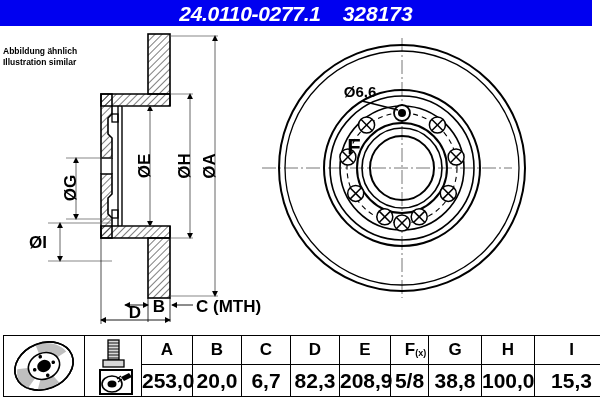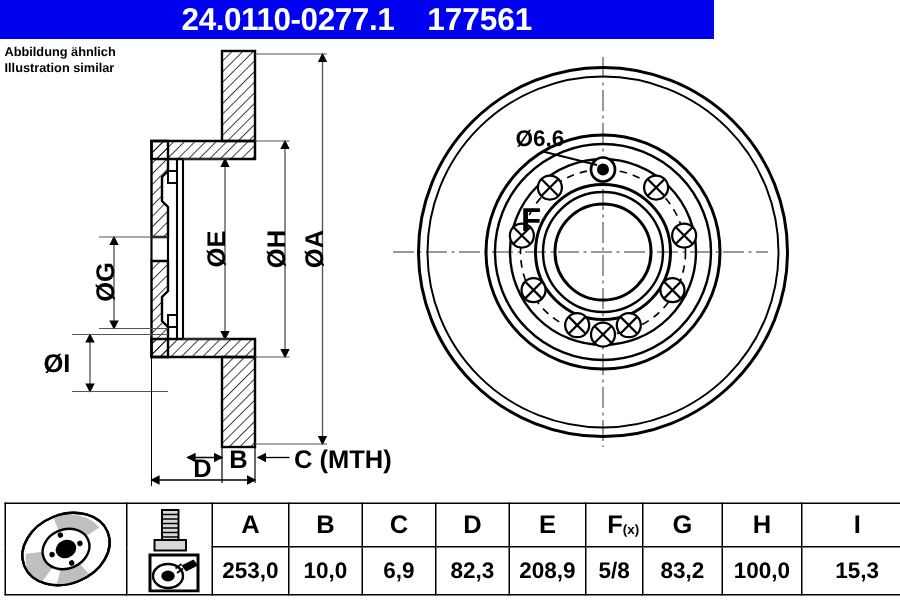--- a/index.html
+++ b/index.html
@@ -14,10 +14,11 @@
 
   
   .banner{
-    position:absolute;left:0;top:0;width:476px;height:26px;
+    position:absolute;left:0;top:0;width:592px;height:26px;
     background:#0000f0;
     display:flex;align-items:center;justify-content:center;
     gap:22px;
+    font-style:italic;
   }
   .banner .code{
     color:#ffffff;font-size:21px;font-weight:bold;letter-spacing:-0.3px;

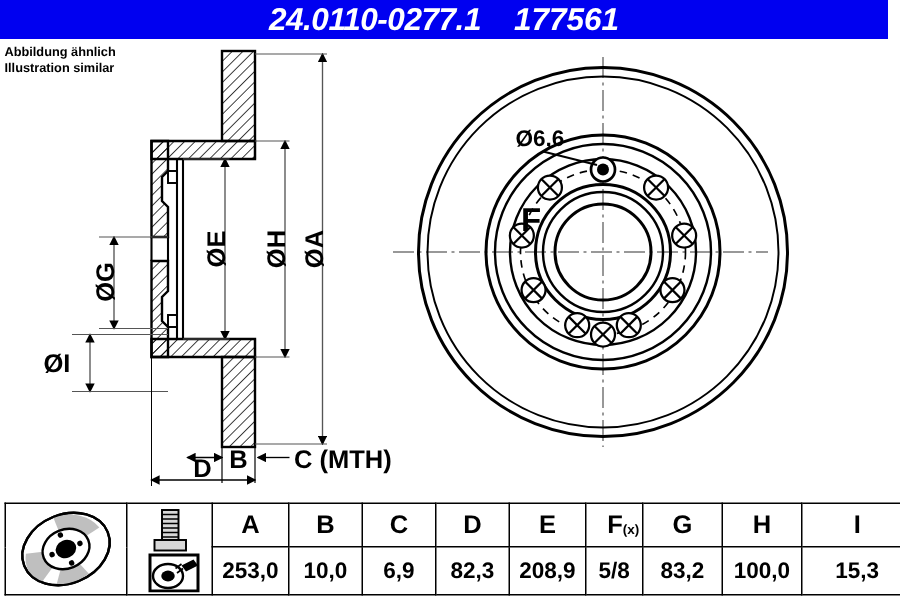--- a/index.html
+++ b/index.html
@@ -69,7 +69,7 @@
 
   <div class="banner">
     <span class="code">24.0110-0277.1</span>
-    <span class="num">177561</span>
+    <span class="num">328173</span>
   </div>
 
   <div class="note">

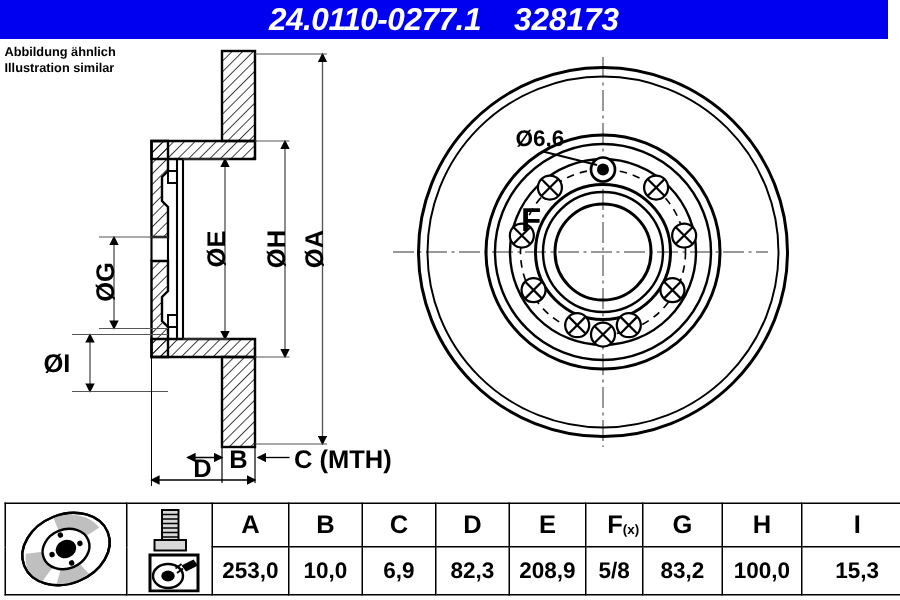--- a/index.html
+++ b/index.html
@@ -31,7 +31,7 @@
 
   
   .note{
-    position:absolute;left:3px;top:29px;
+    position:absolute;left:3px;top:46px;
     font-size:8.5px;font-weight:bold;color:#000;line-height:1.25;
   }
 

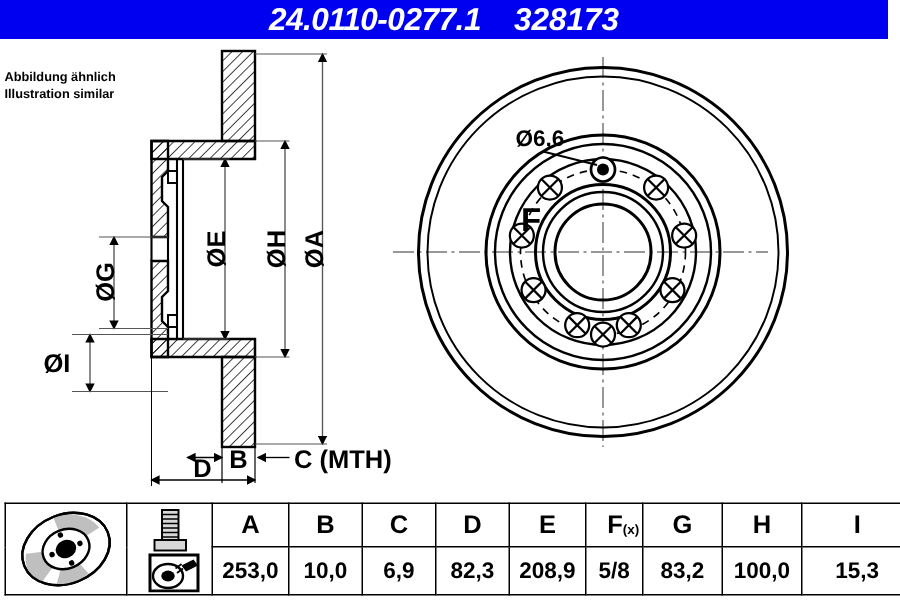--- a/index.html
+++ b/index.html
@@ -56,7 +56,7 @@
     padding:0;
   }
   table.spec tr.hdr td{font-size:17px;height:28px;}
-  table.spec tr.val td{font-size:15px;height:30px;}
+  table.spec tr.val td{font-size:21px;height:30px;}
   td.icon-cell{padding:0;}
   .fx{font-size:17px;font-weight:bold;margin-left:12px;}
   .fx sub{font-size:9px;font-weight:bold;vertical-align:baseline;position:relative;top:1px;}

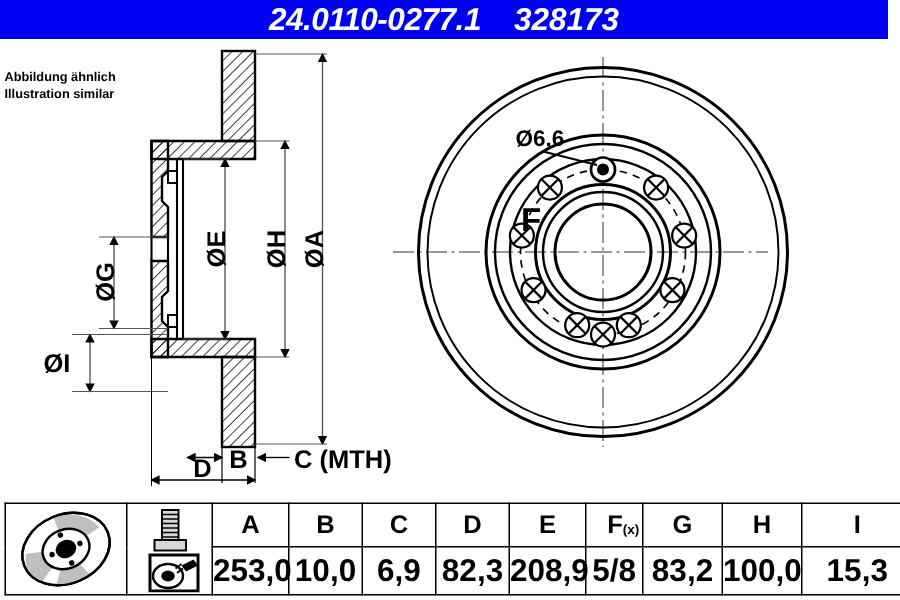--- a/index.html
+++ b/index.html
@@ -334,7 +334,7 @@
       </tr>
       <tr class="val">
         <td>253,0</td>
-        <td>10,0</td>
+        <td>20,0</td>
         <td>6,9</td>
         <td>82,3</td>
         <td>208,9</td>

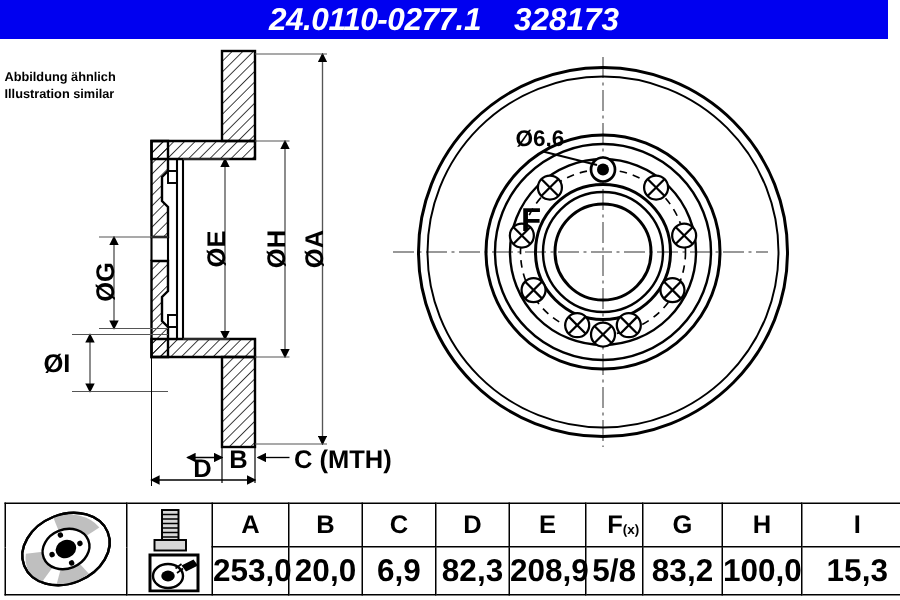--- a/index.html
+++ b/index.html
@@ -335,7 +335,7 @@
       <tr class="val">
         <td>253,0</td>
         <td>20,0</td>
-        <td>6,9</td>
+        <td>6,7</td>
         <td>82,3</td>
         <td>208,9</td>
         <td>5/8</td>

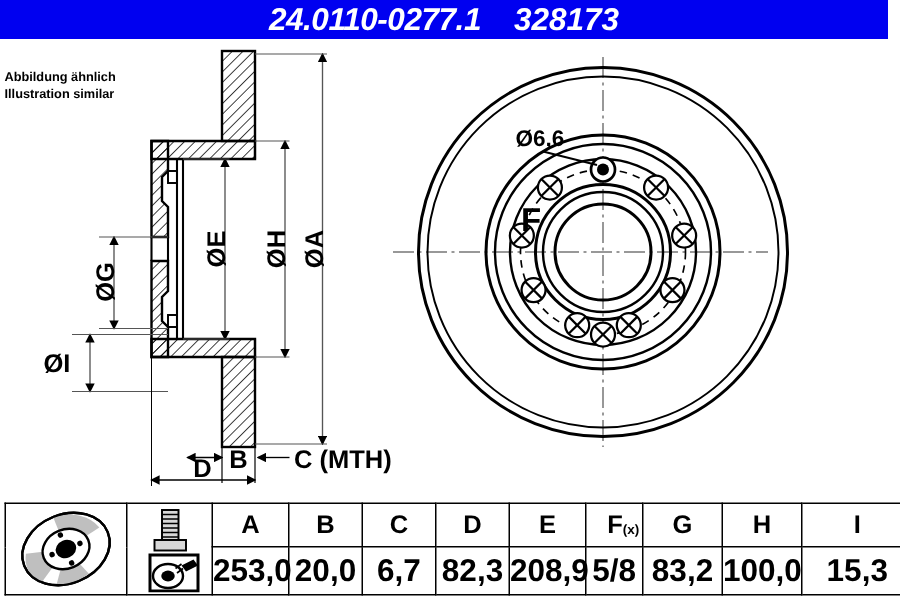--- a/index.html
+++ b/index.html
@@ -339,7 +339,7 @@
         <td>82,3</td>
         <td>208,9</td>
         <td>5/8</td>
-        <td>83,2</td>
+        <td>38,8</td>
         <td>100,0</td>
         <td>15,3</td>
       </tr>

